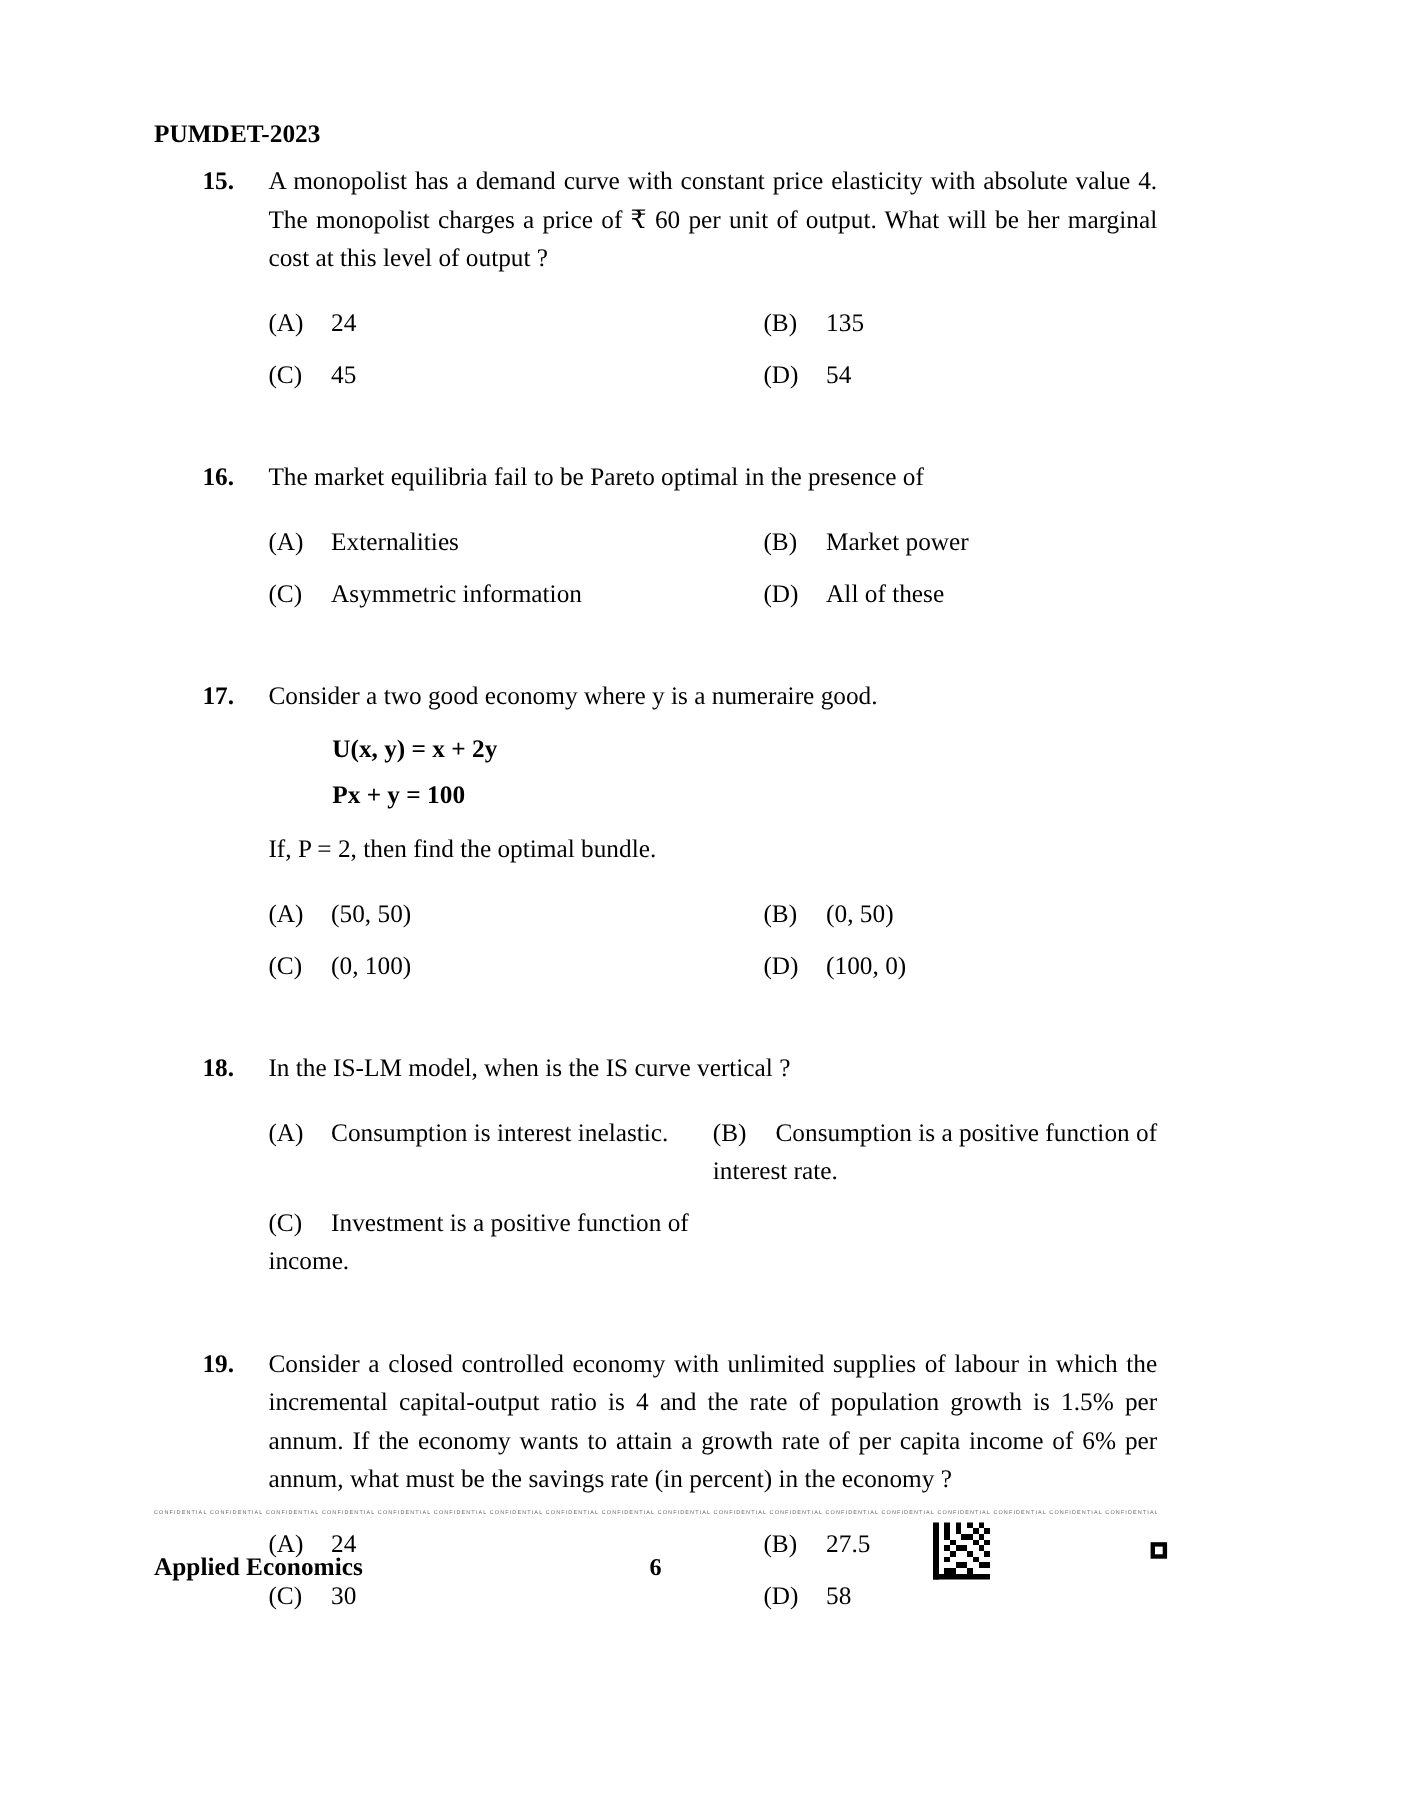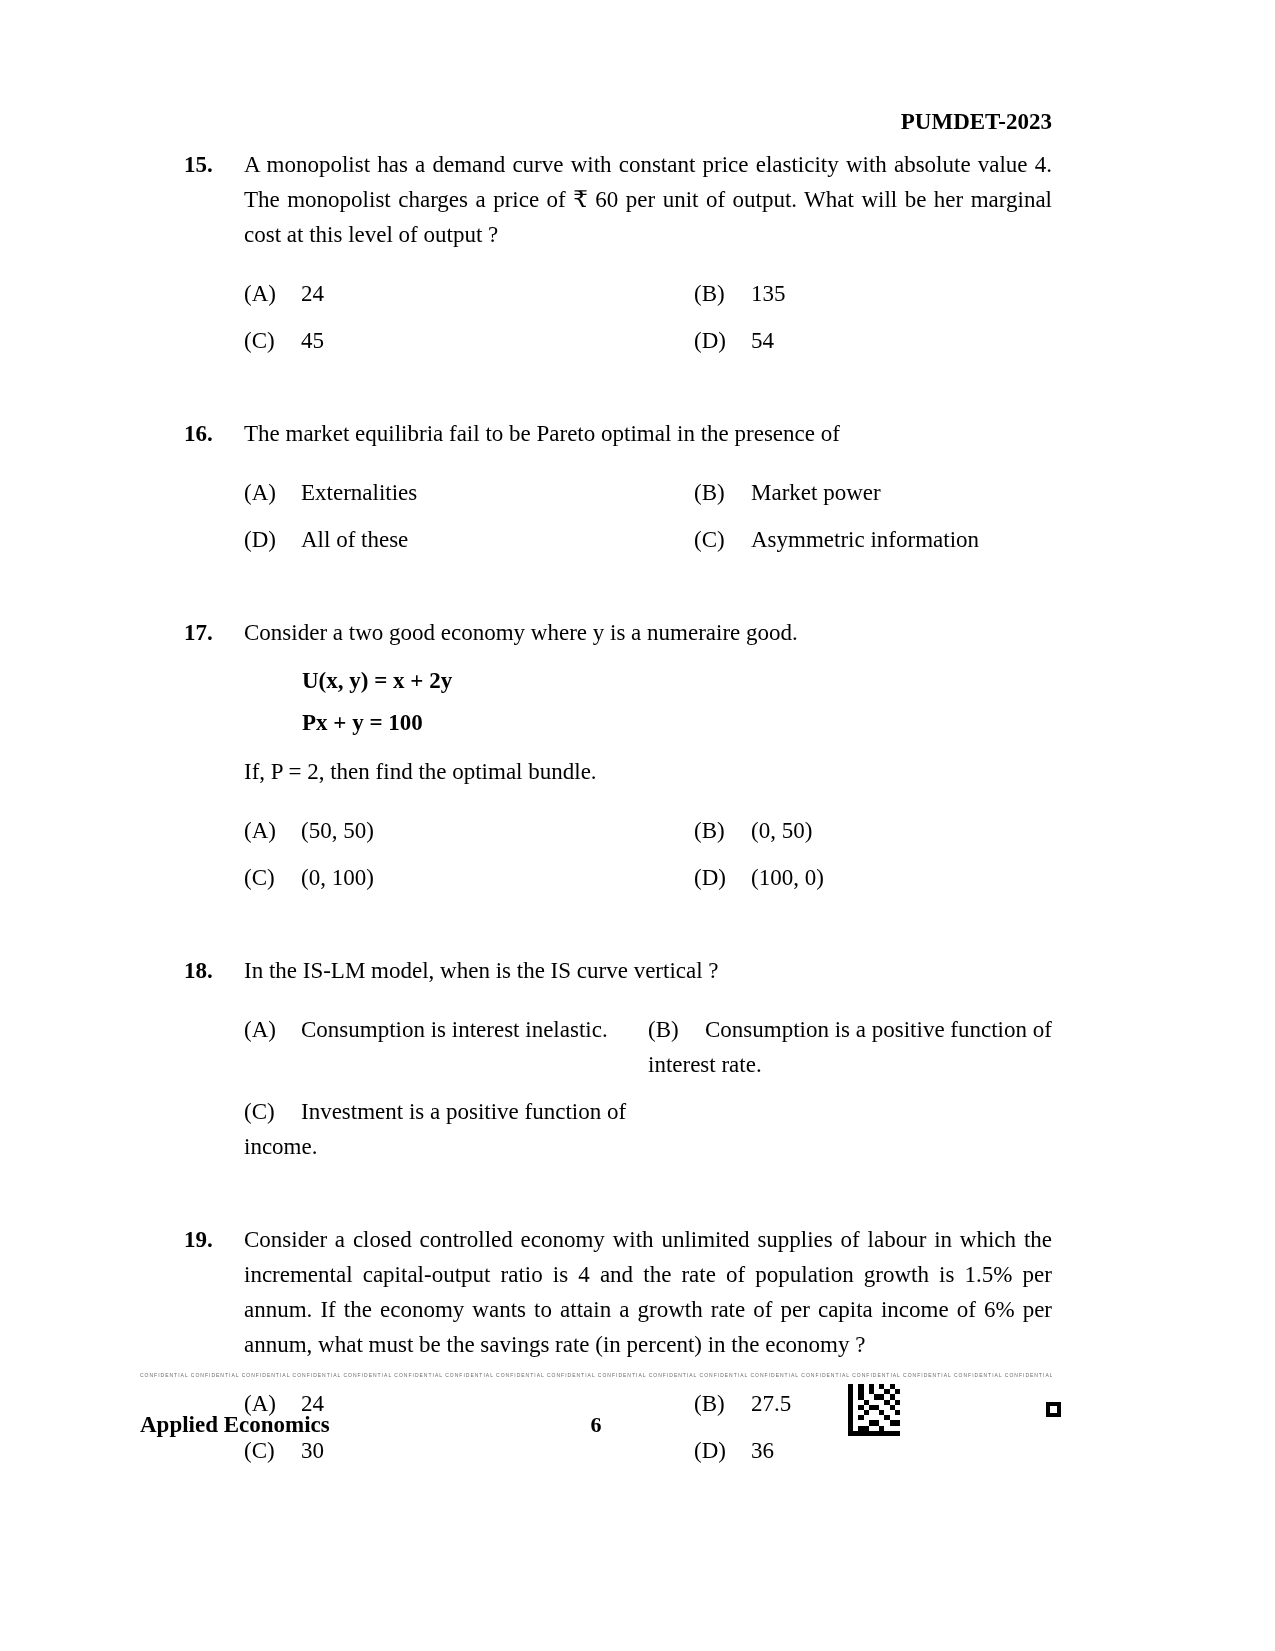--- a/index.html
+++ b/index.html
@@ -21,7 +21,7 @@
     overflow: hidden;
   }
   .header {
-    text-align: right;
+    text-align: left;
     font-weight: bold;
     margin-bottom: 8px;
   }

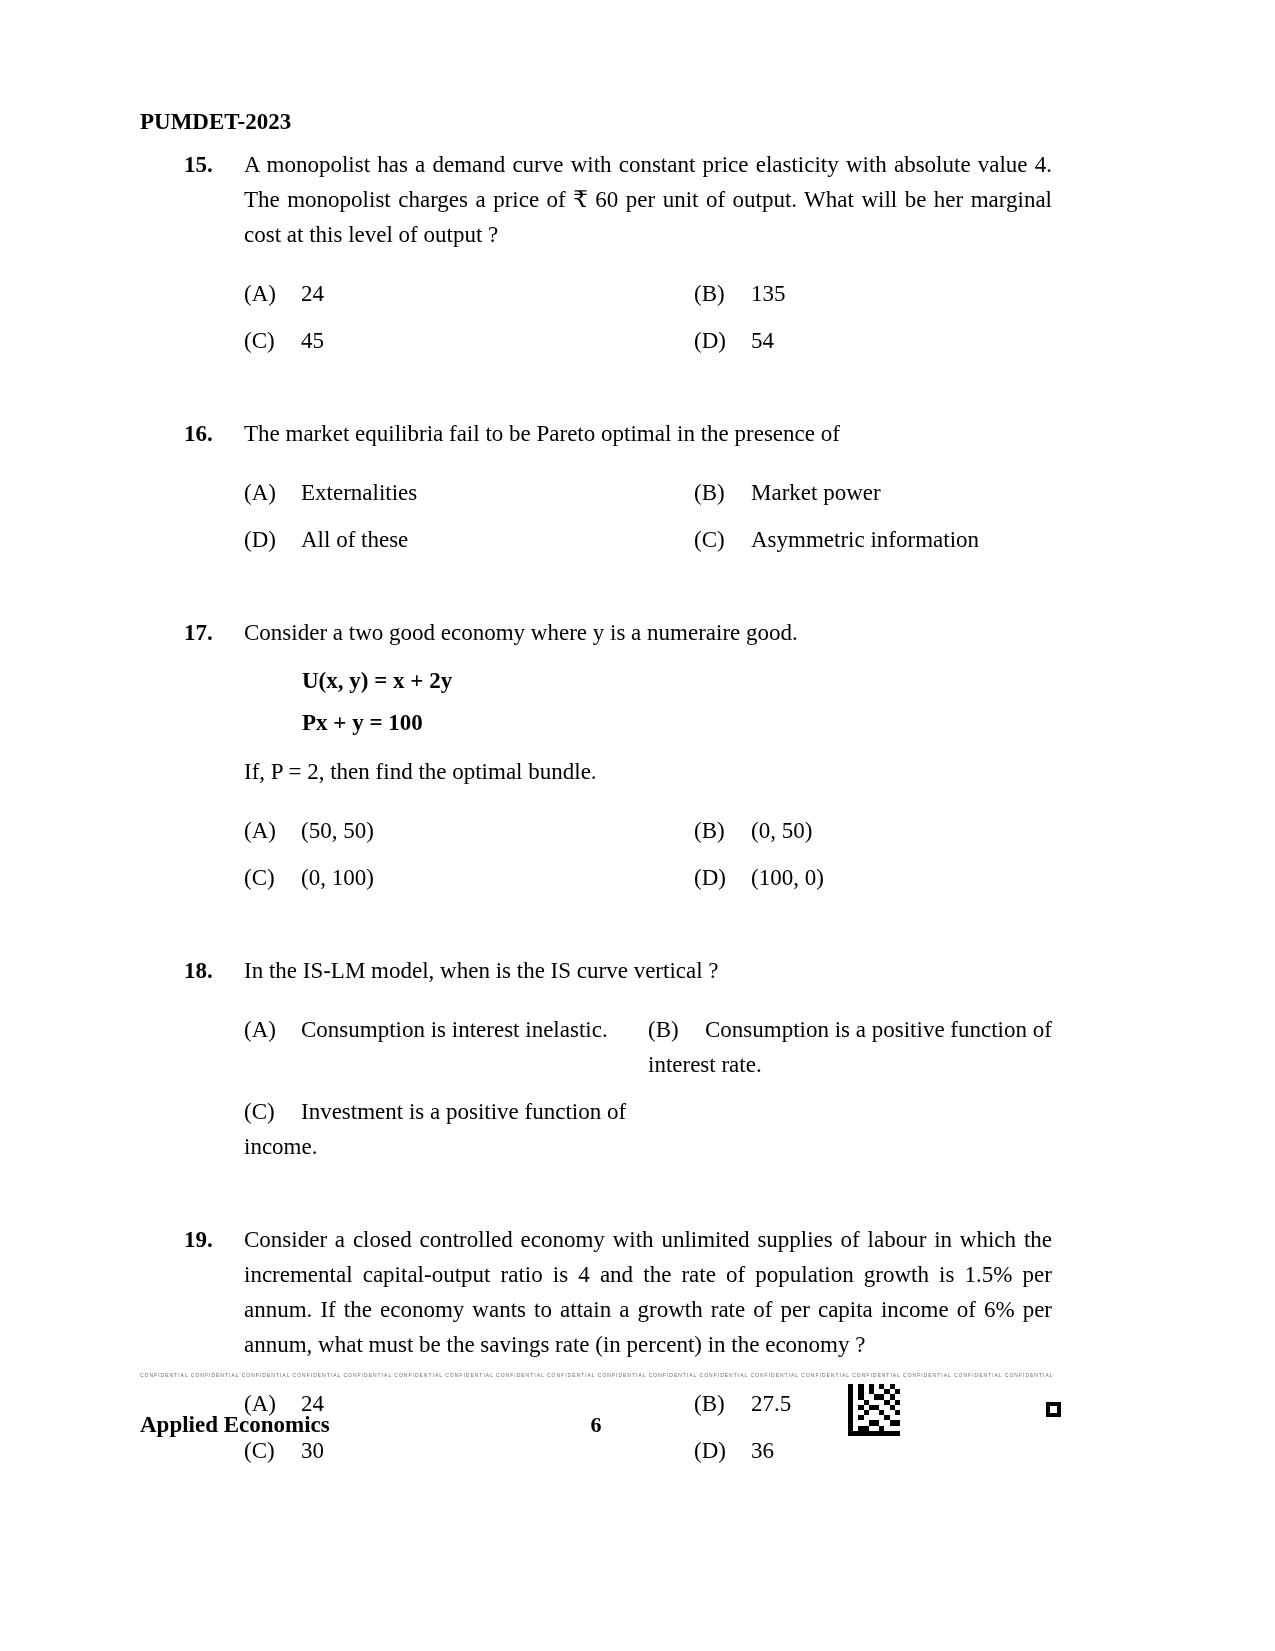--- a/index.html
+++ b/index.html
@@ -143,10 +143,10 @@
           <span class="opt-label">(B)</span><span class="opt-text">Market power</span>
         </div>
         <div class="opt">
+          <span class="opt-label">(C)</span><span class="opt-text">Asymmetric information</span>
+        </div>
+        <div class="opt">
           <span class="opt-label">(D)</span><span class="opt-text">All of these</span>
-        </div>
-        <div class="opt">
-          <span class="opt-label">(C)</span><span class="opt-text">Asymmetric information</span>
         </div>
       </div>
     </div>

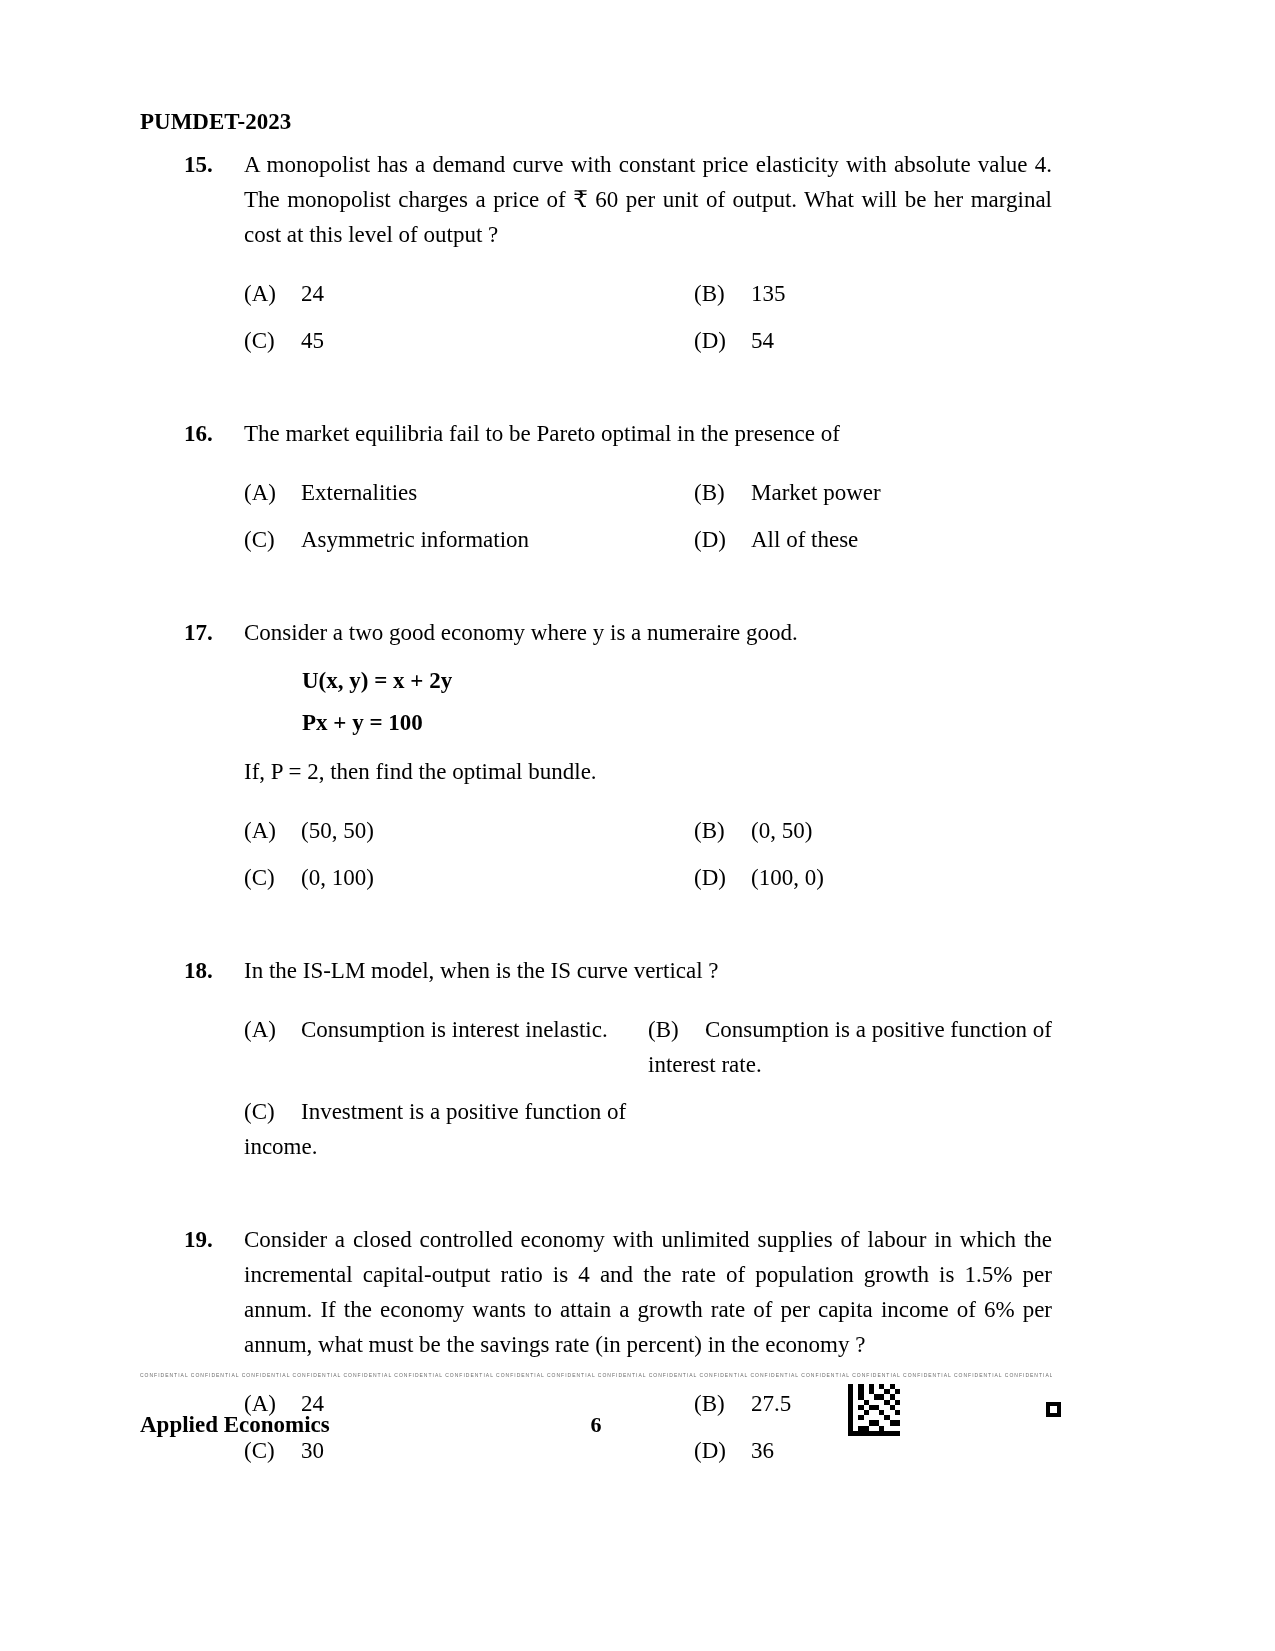--- a/index.html
+++ b/index.html
@@ -211,7 +211,7 @@
           <span class="opt-label">(C)</span><span class="opt-text">30</span>
         </div>
         <div class="opt">
-          <span class="opt-label">(D)</span><span class="opt-text">36</span>
+          <span class="opt-label">(D)</span><span class="opt-text">58</span>
         </div>
       </div>
     </div>

